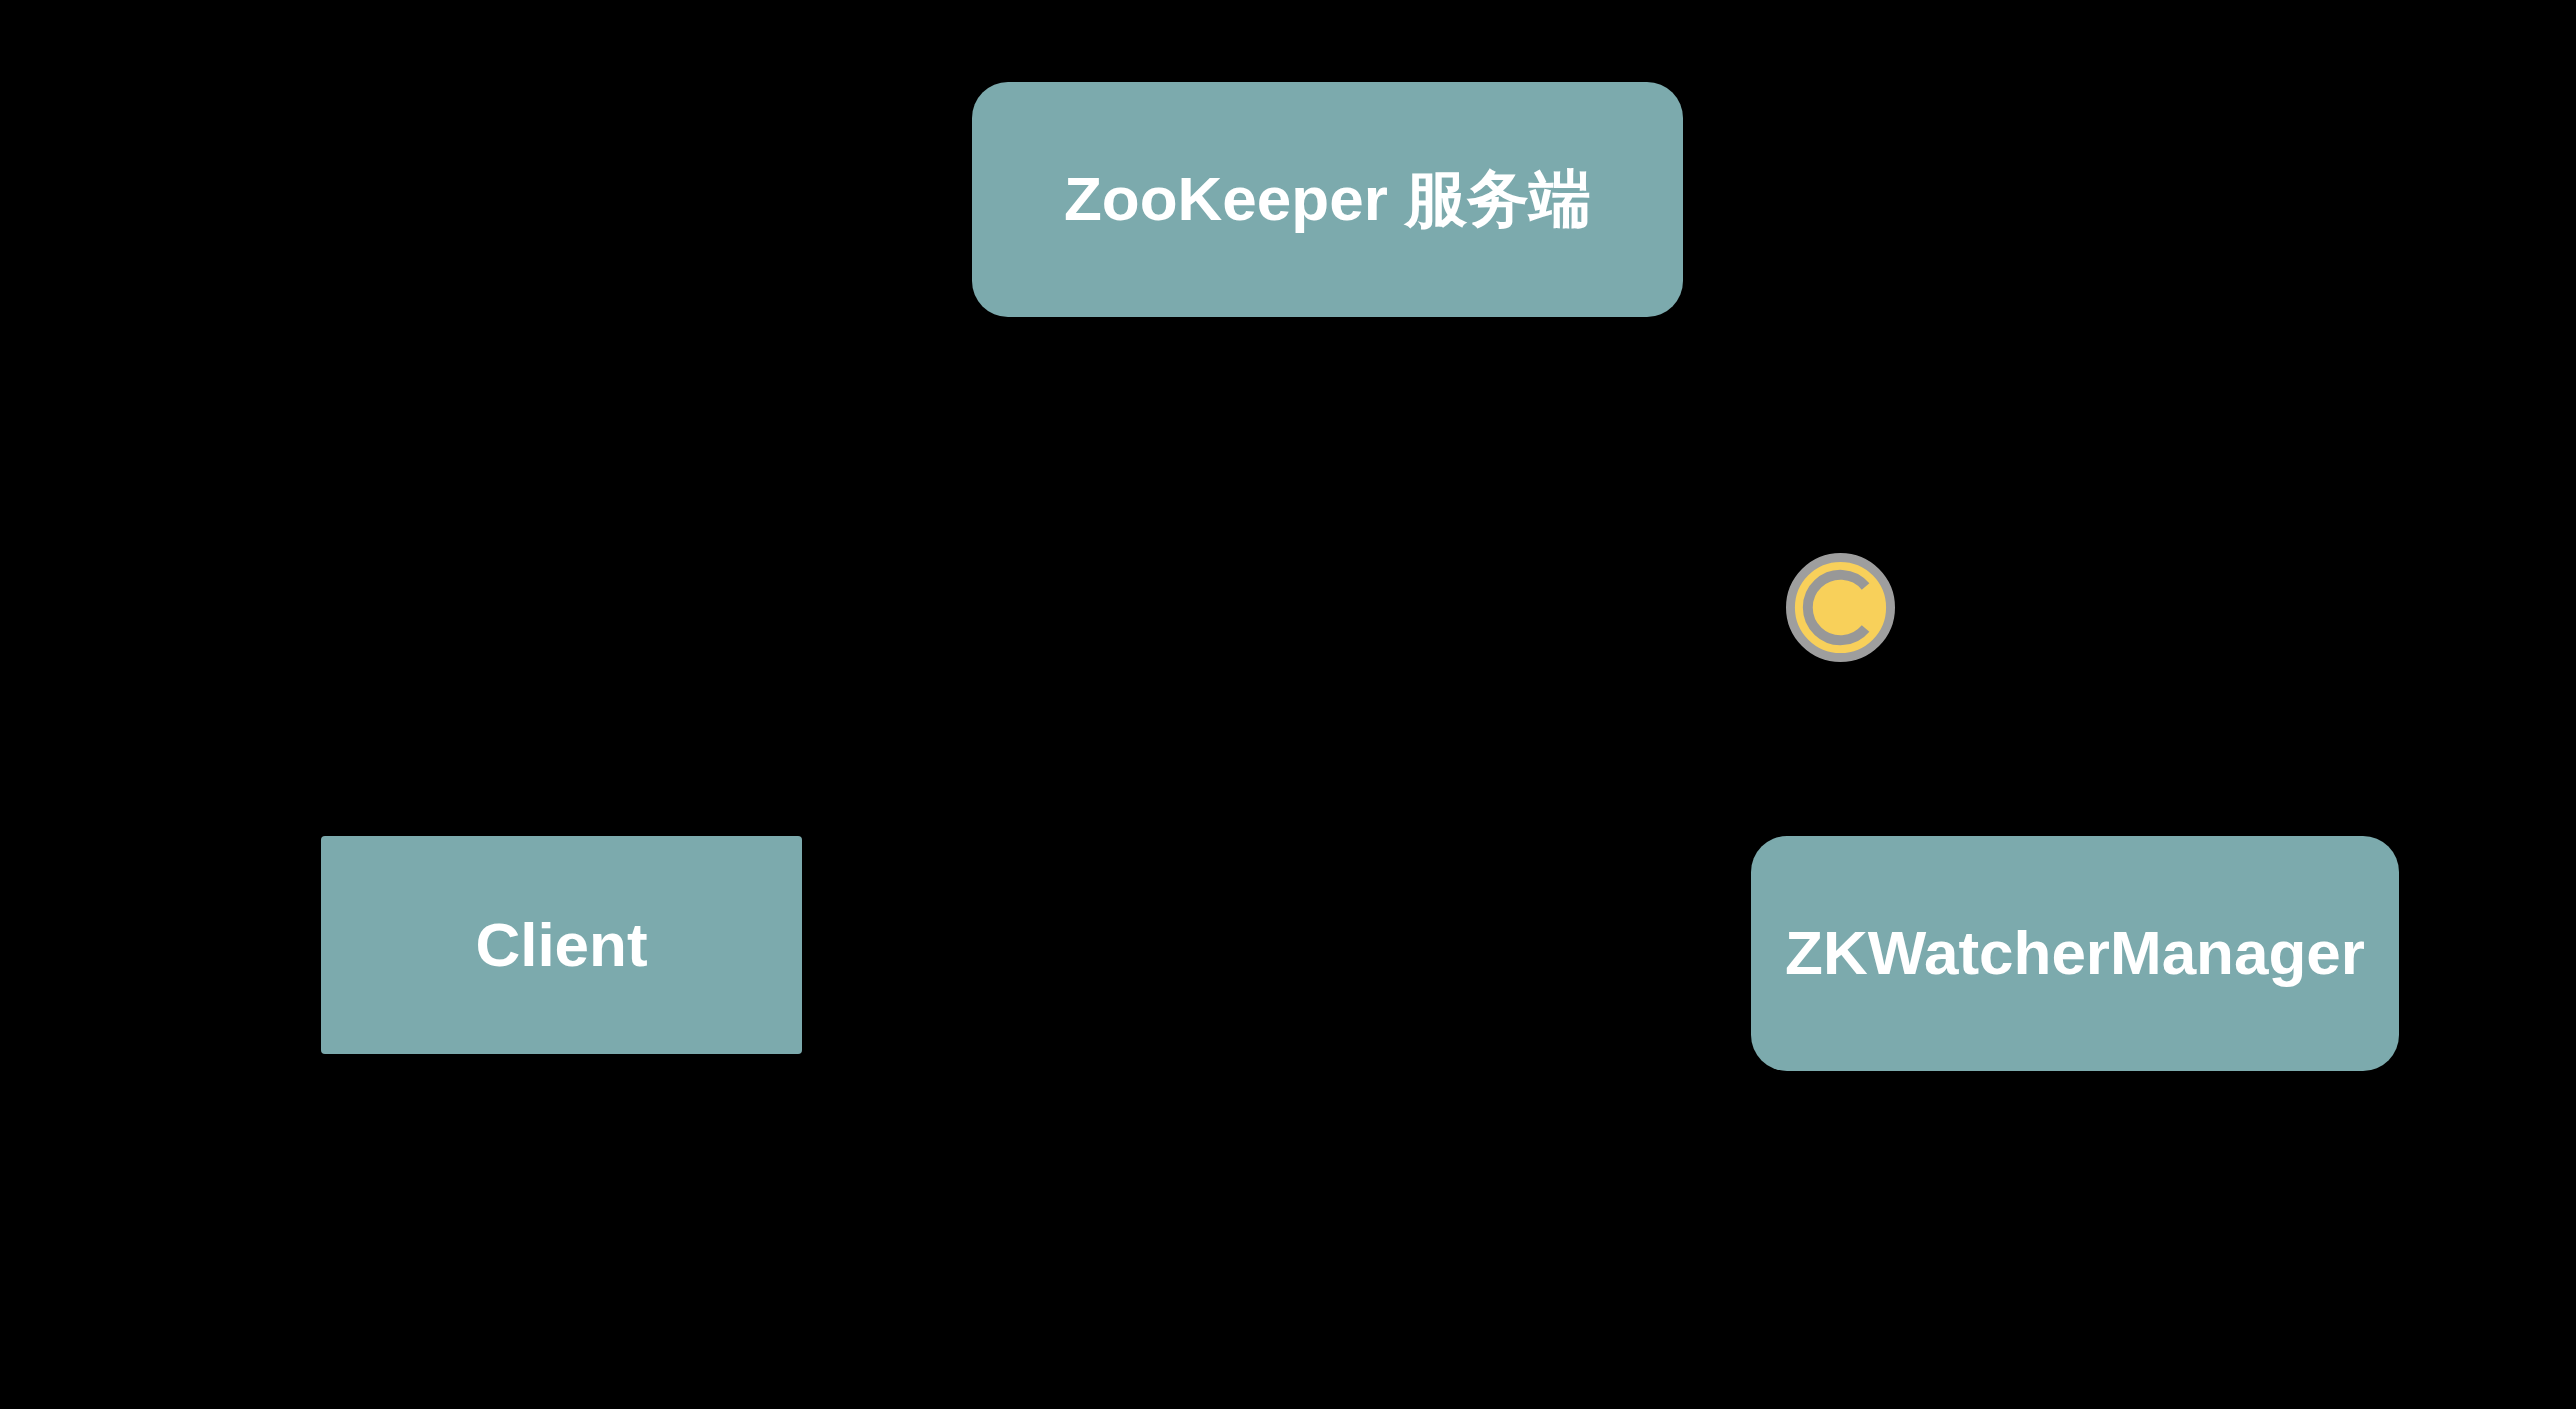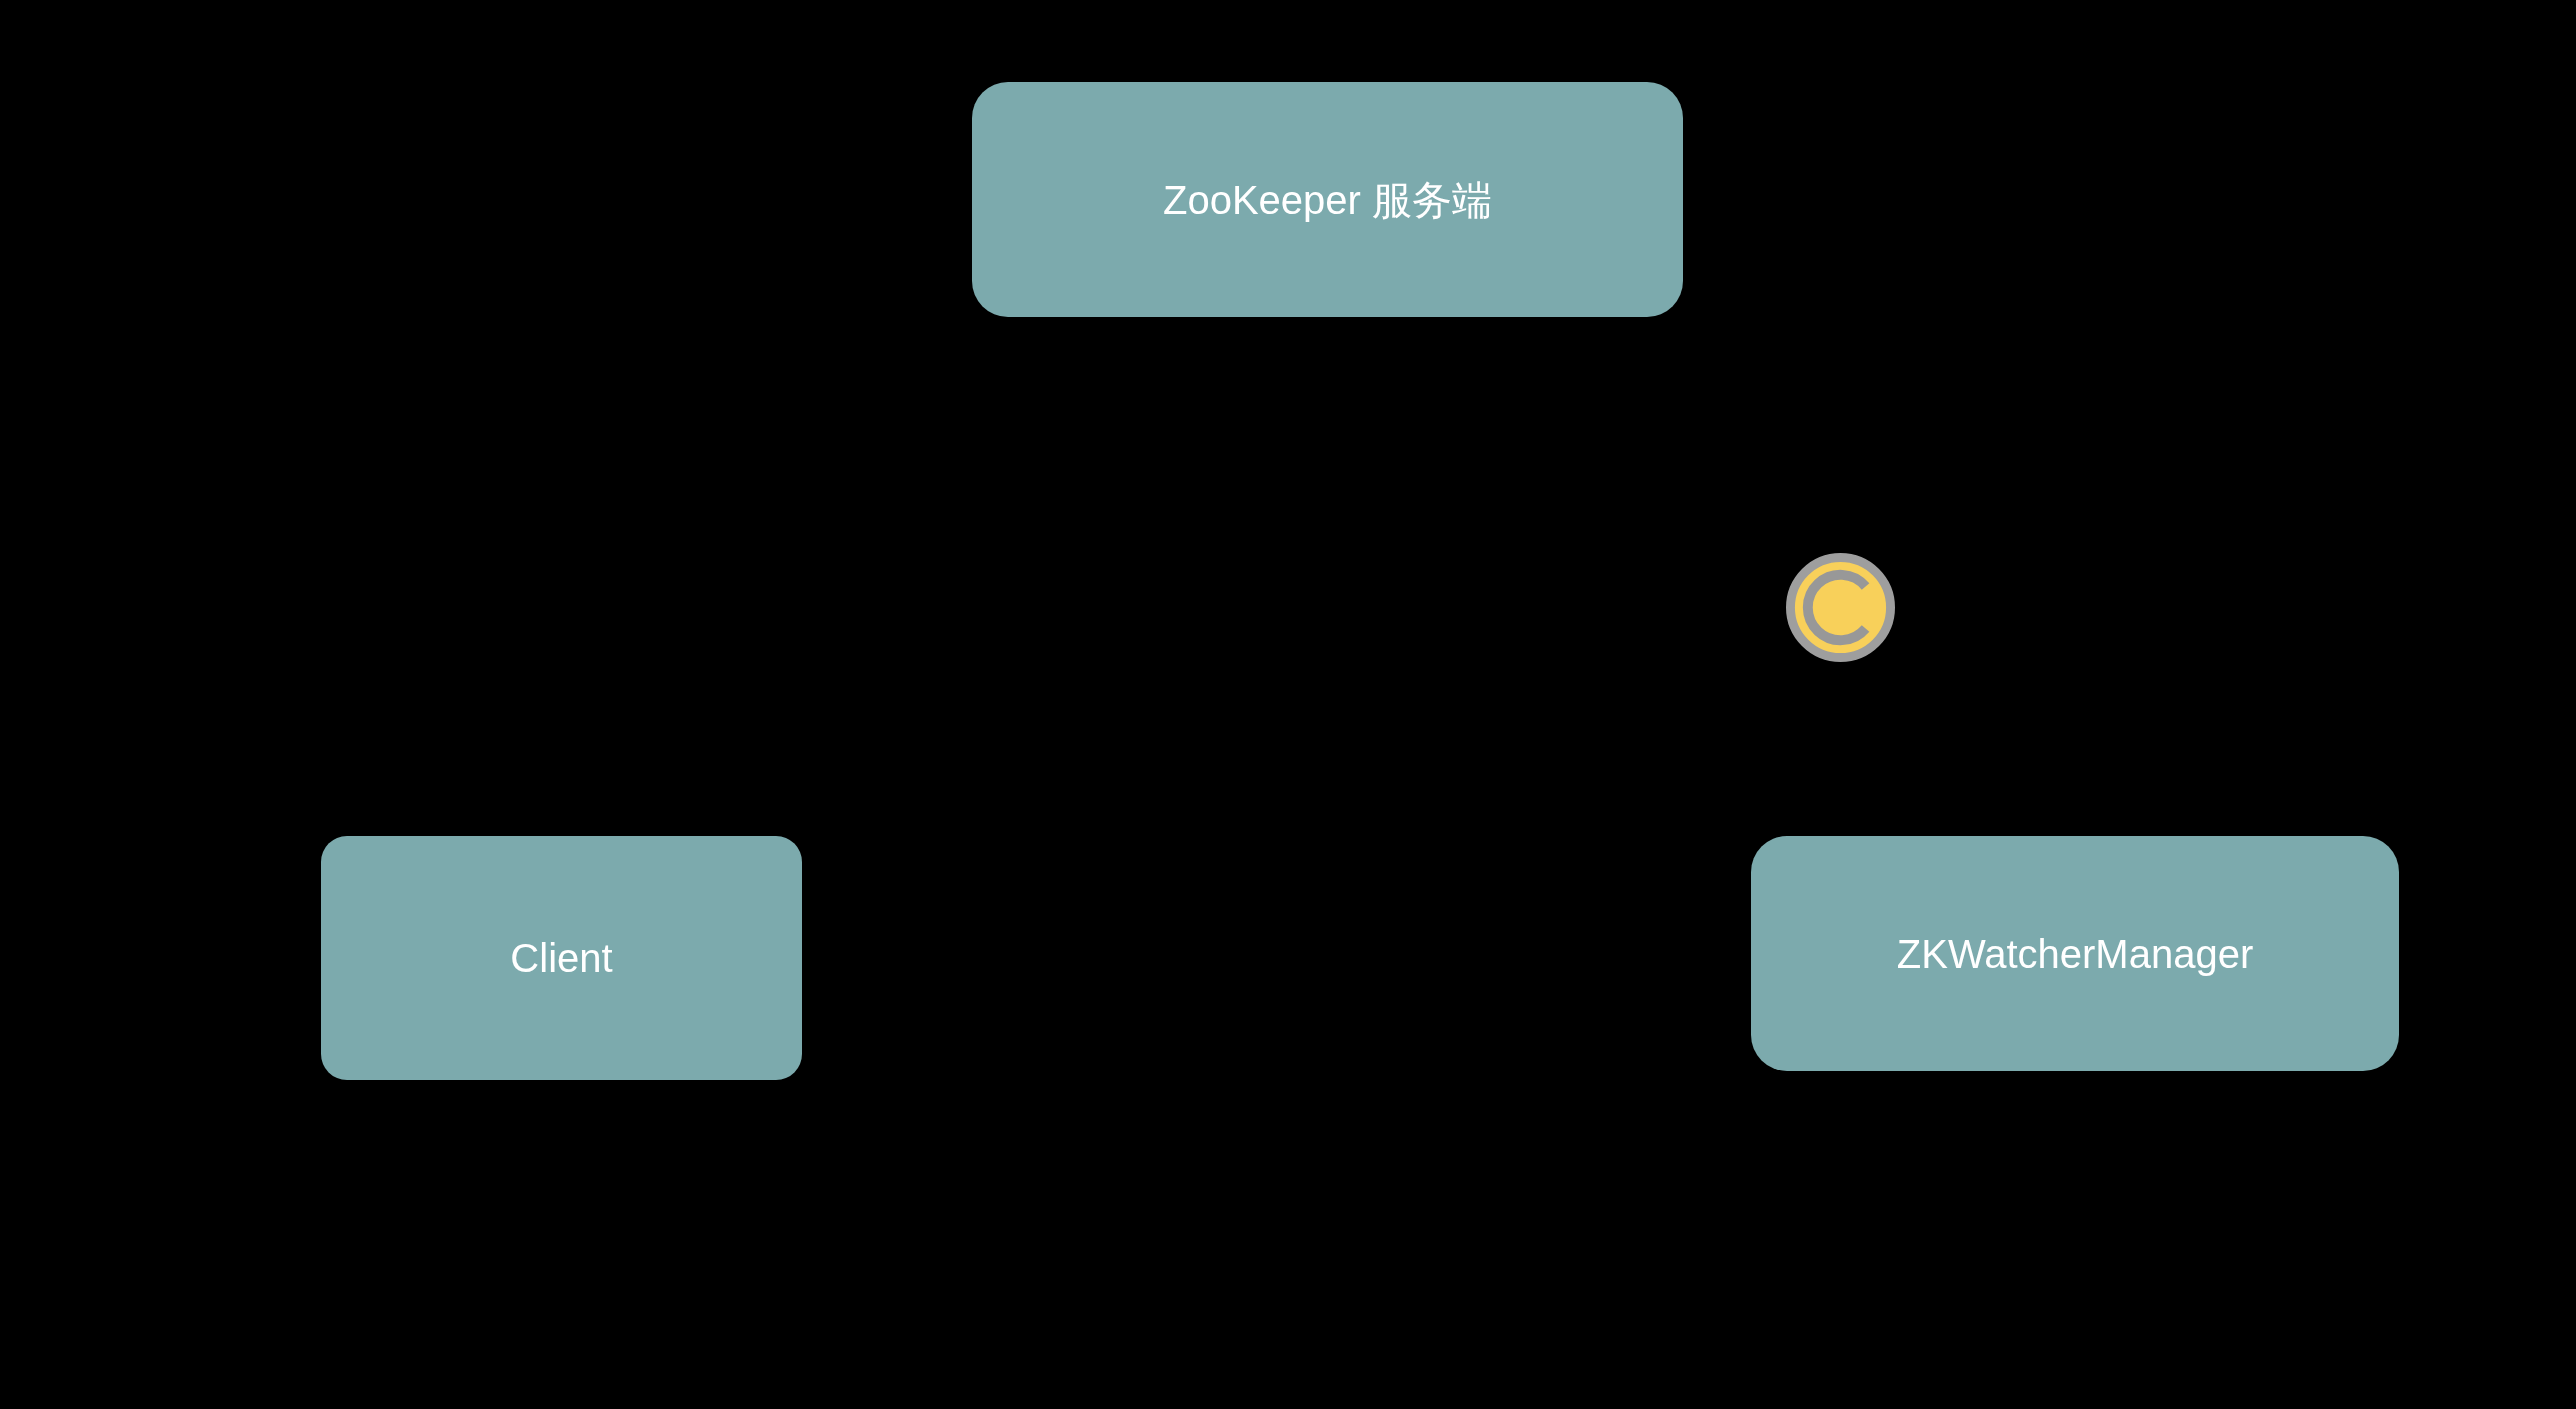--- a/index.html
+++ b/index.html
@@ -18,8 +18,8 @@
     text-align: center;
   }
   .node-label {
-    font-weight: 400;
-    font-size: 40px;
+    font-weight: 700;
+    font-size: 62px;
     letter-spacing: 0px;
     line-height: 1.1;
     white-space: nowrap;

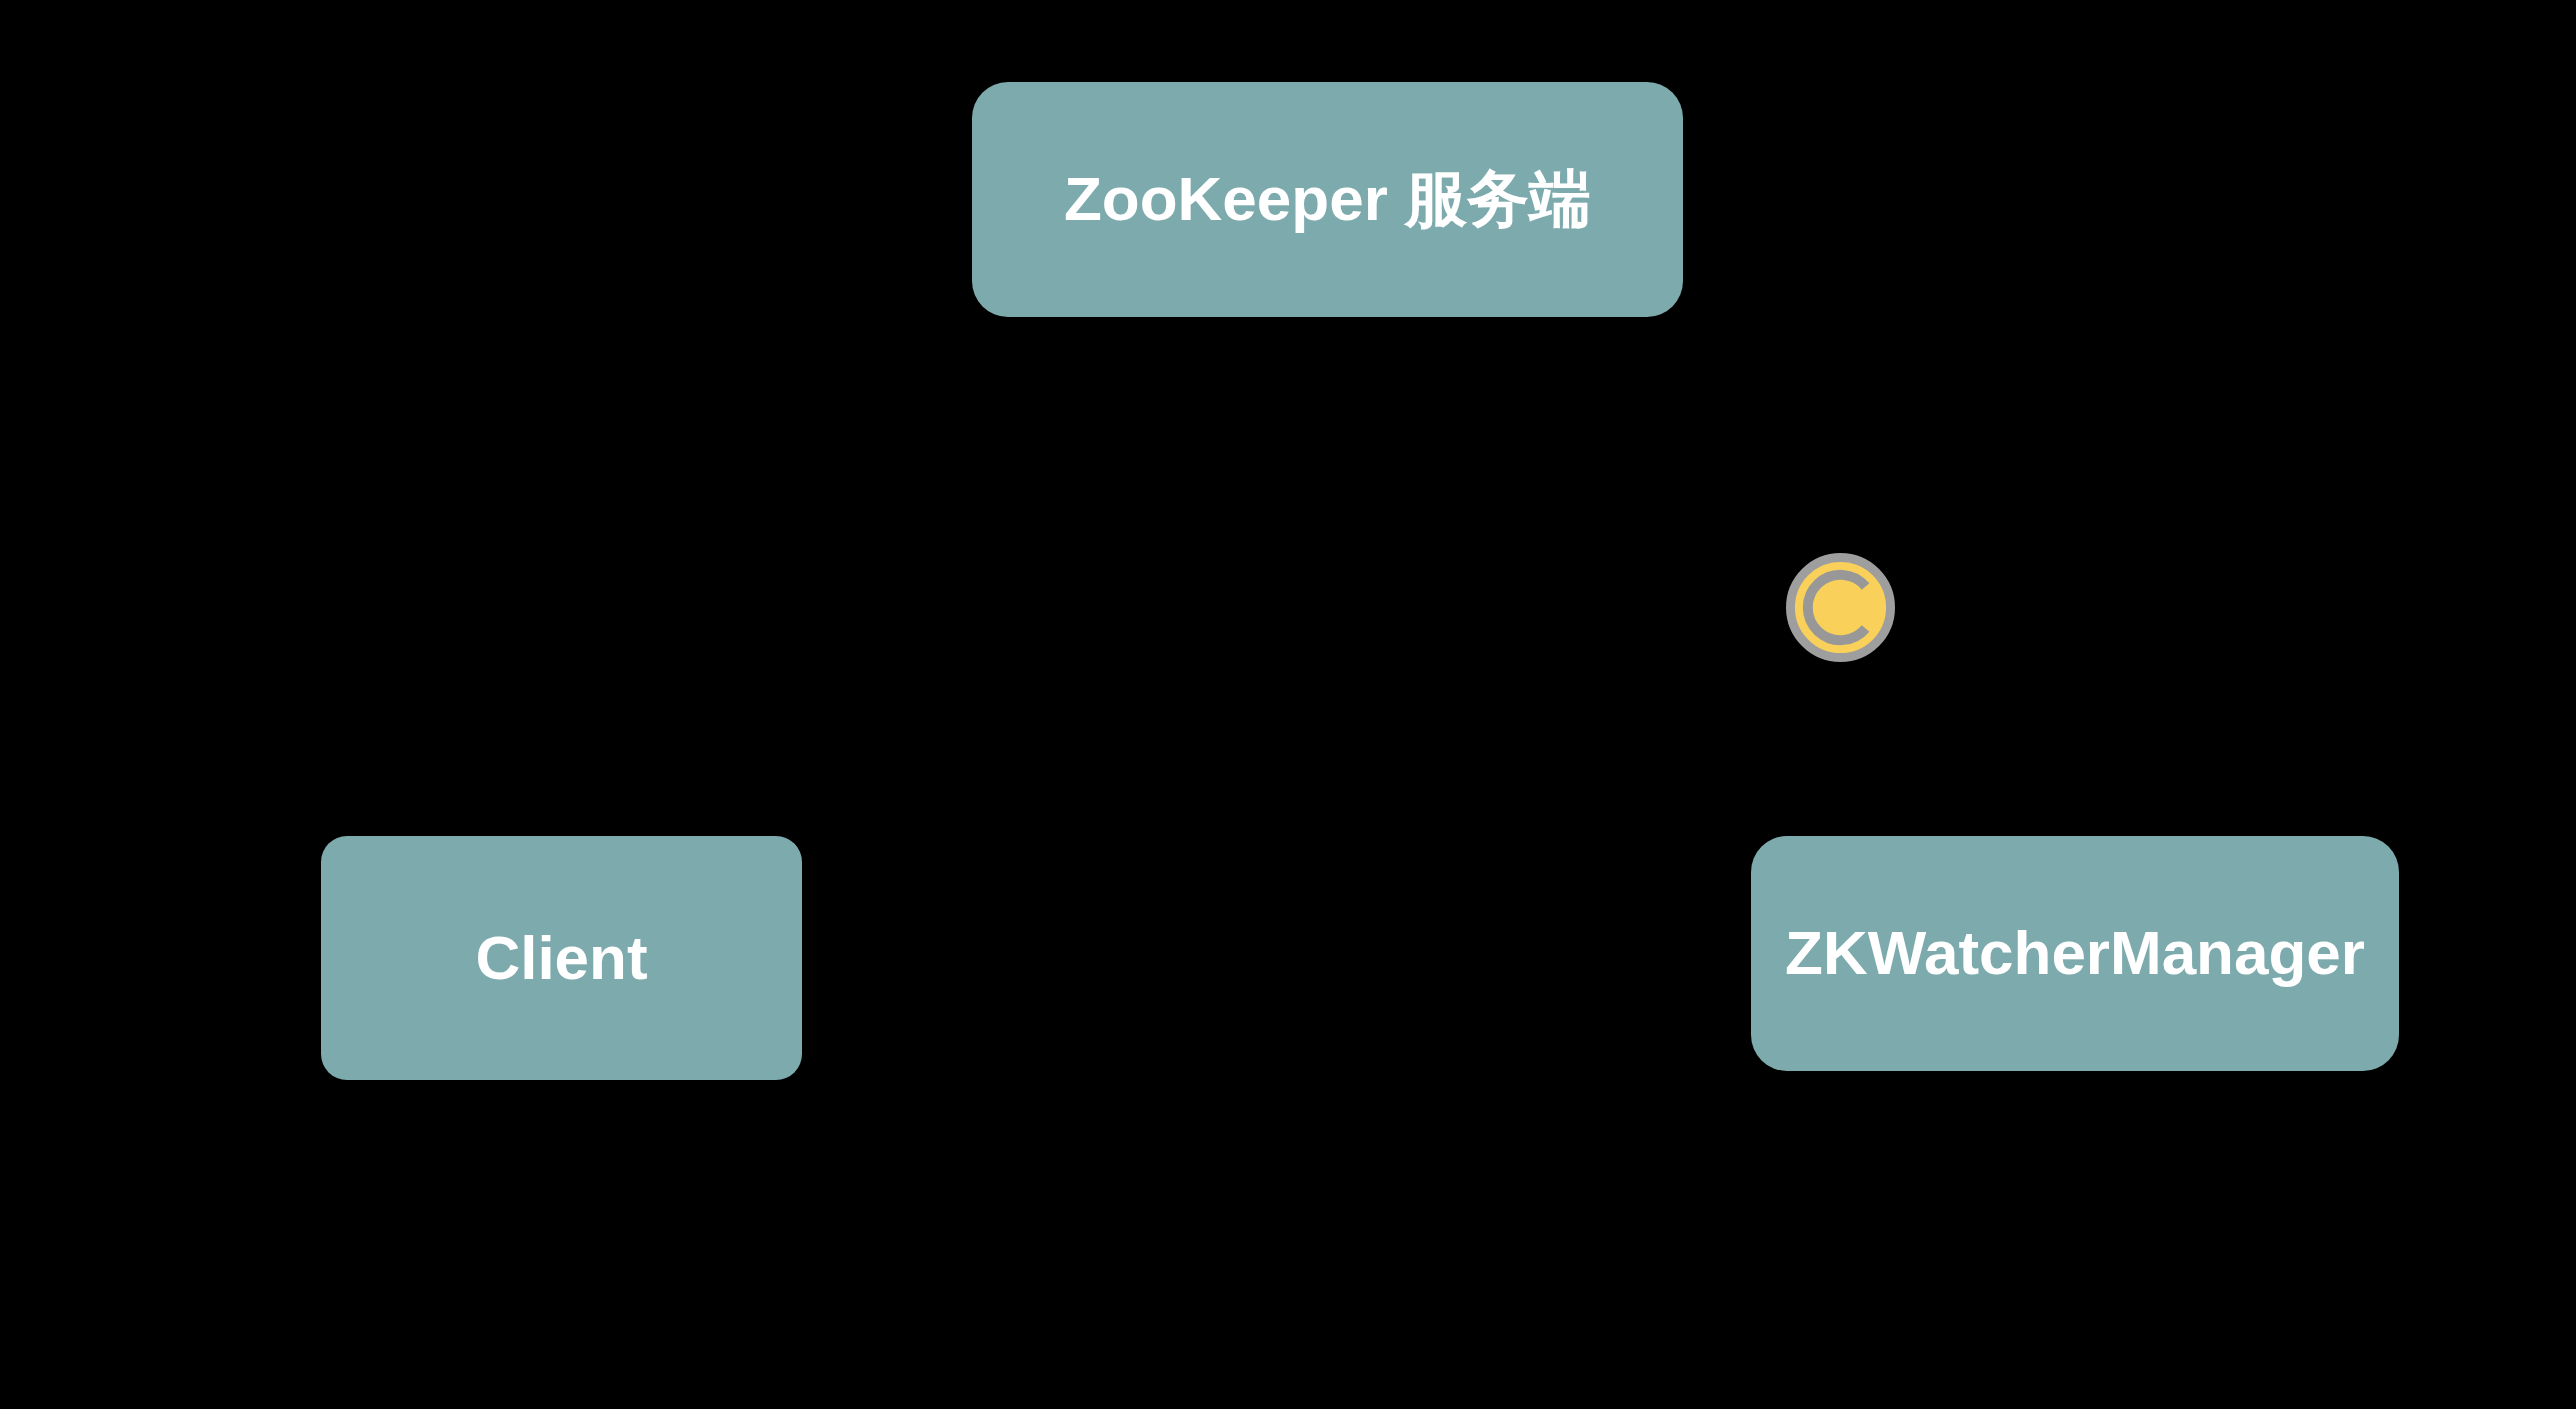--- a/index.html
+++ b/index.html
@@ -38,7 +38,7 @@
     <span class="node-label">ZooKeeper 服务端</span>
   </div>
 
-  <div class="node" style="left: 321px; top: 836px; width: 481px; height: 244px; background: rgb(124, 170, 173); border-radius: 26px; color: rgb(255, 255, 255);">
+  <div class="node" style="left: 321px; top: 836px; width: 481px; height: 218px; background: rgb(124, 170, 173); border-radius: 4px; color: rgb(255, 255, 255);">
     <span class="node-label">Client</span>
   </div>
 

